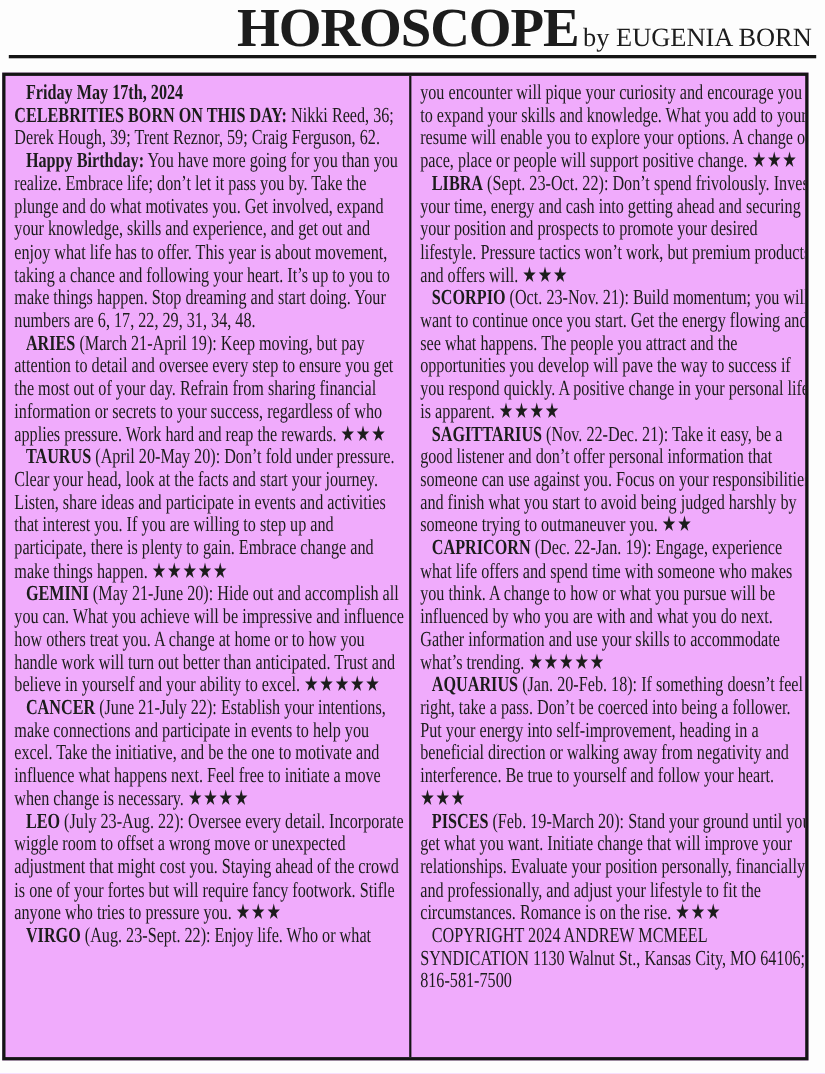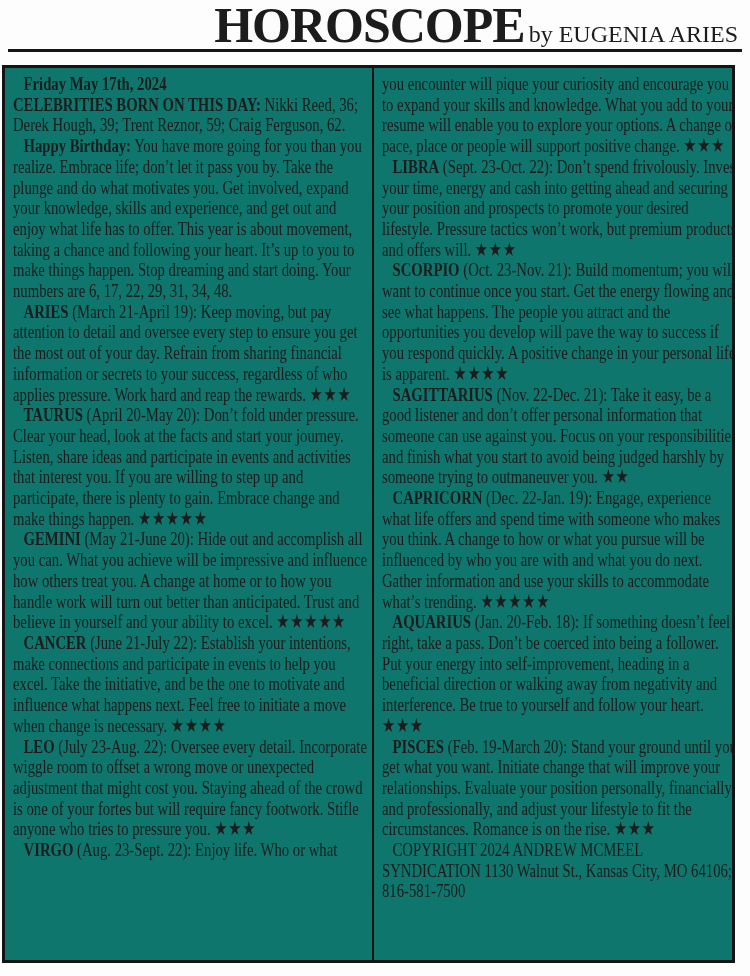--- a/index.html
+++ b/index.html
@@ -71,7 +71,7 @@
 
 <div class="header">
   <span class="masthead-title">HOROSCOPE</span>
-  <span class="masthead-byline">by EUGENIA ARIES</span>
+  <span class="masthead-byline">by EUGENIA BORN</span>
 </div>
 
 <div class="rule-top"></div>

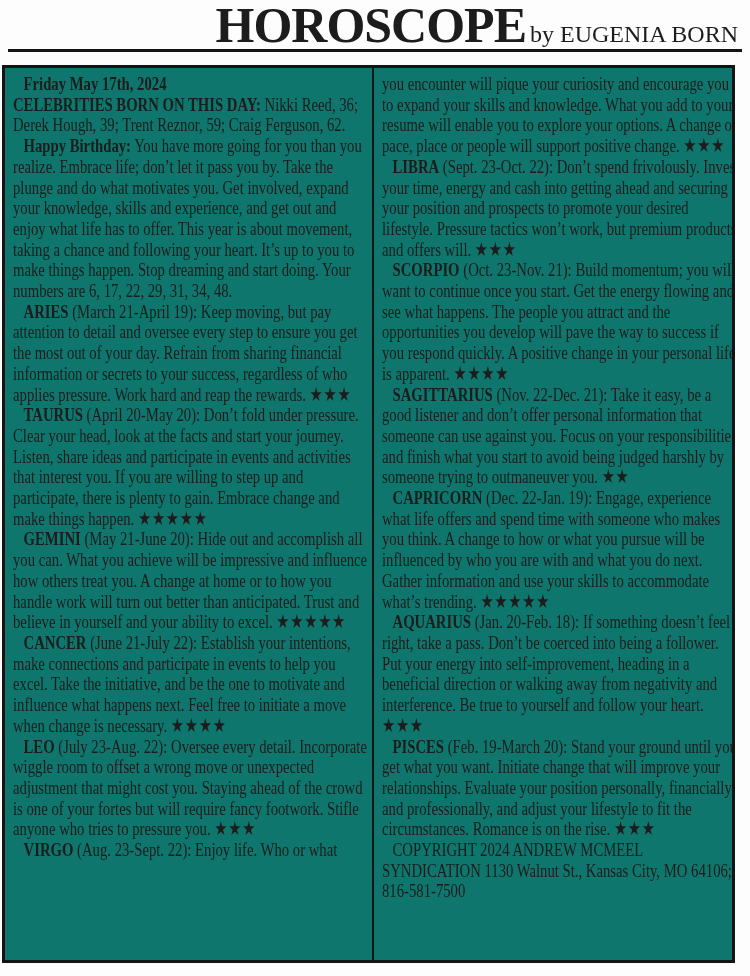--- a/index.html
+++ b/index.html
@@ -36,7 +36,7 @@
     height: 892px;
     display: flex;
     overflow: hidden;
-    background: #0f766e;
+    background: #f0abfc;
   }
   .col {
     box-sizing: border-box;

